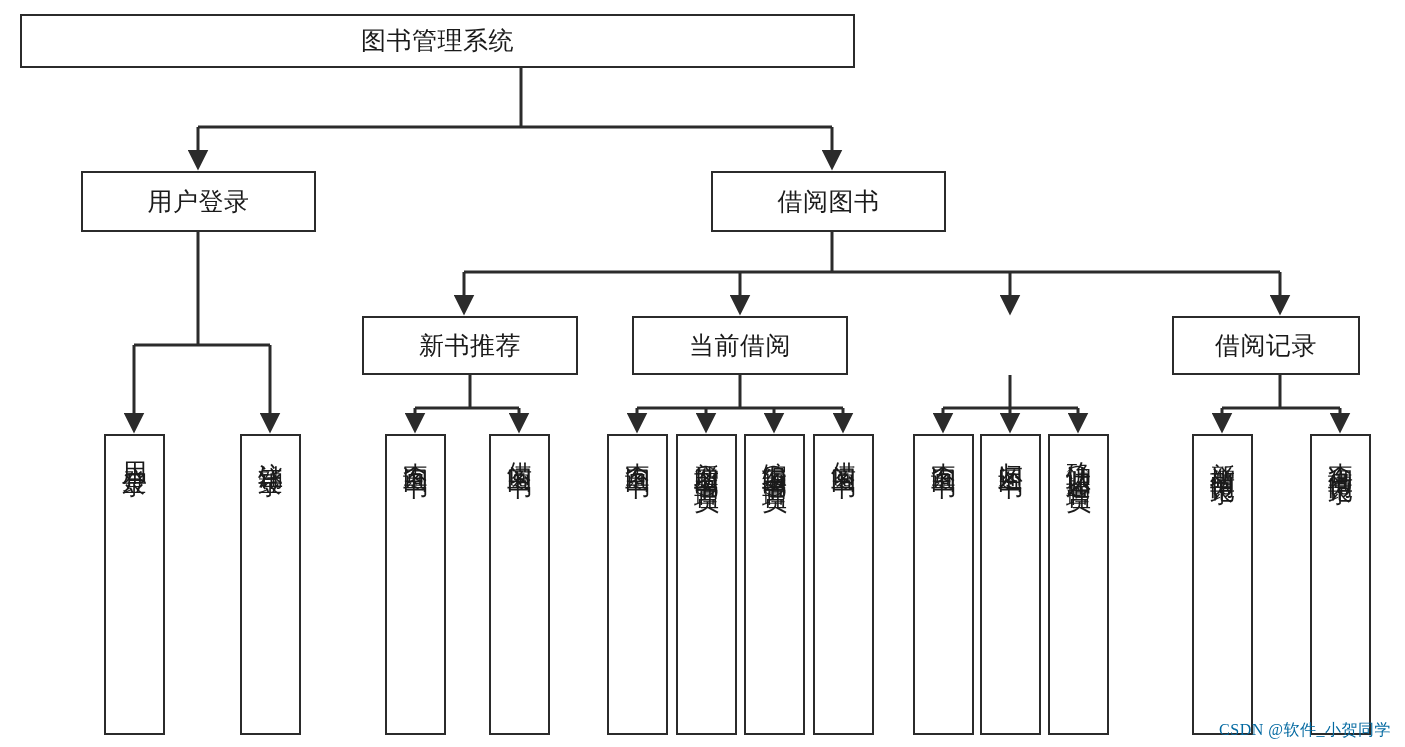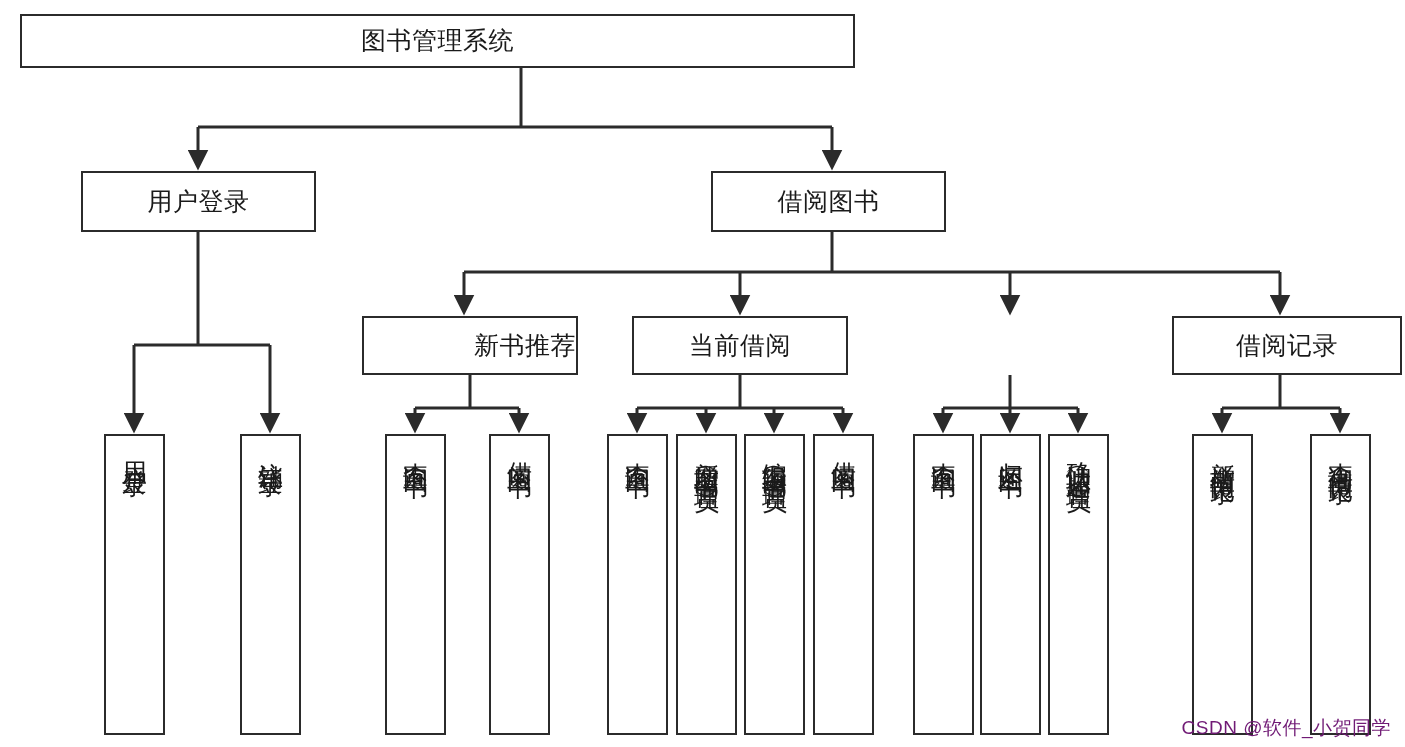--- a/index.html
+++ b/index.html
@@ -132,7 +132,7 @@
     <span>借阅图书</span>
   </div>
 
-  <div class="node horiz" style="left:362px; top:316px; width:216px; height:59px;justify-content:flex-end;">
+  <div class="node horiz" style="left:362px; top:316px; width:216px; height:59px;">
     <span>新书推荐</span>
   </div>
   <div class="node horiz" style="left:632px; top:316px; width:216px; height:59px;">

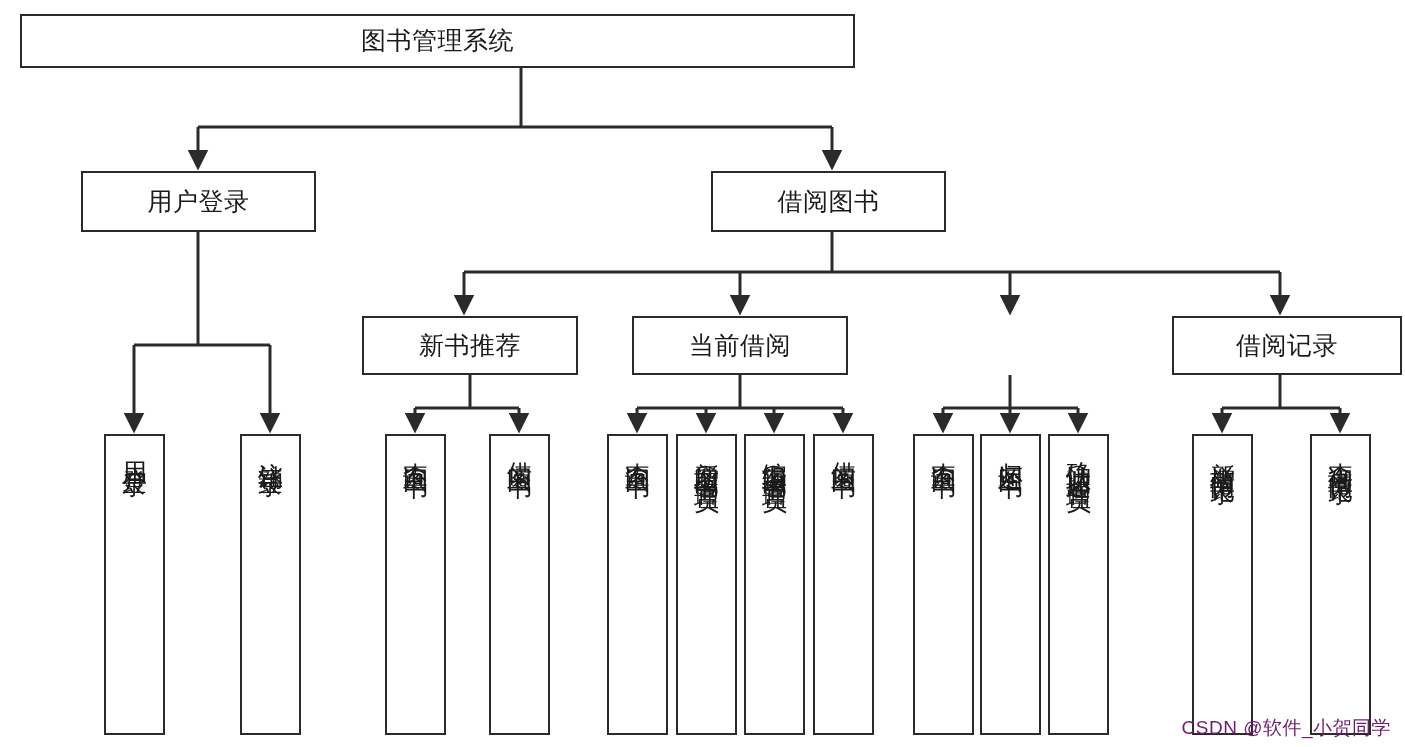--- a/index.html
+++ b/index.html
@@ -138,7 +138,7 @@
   <div class="node horiz" style="left:632px; top:316px; width:216px; height:59px;">
     <span>当前借阅</span>
   </div>
-  <div class="node horiz" style="left:1172px; top:316px; width:230px; height:59px;">
+  <div class="node horiz" style="left:1172px; top:316px; width:188px; height:59px;">
     <span>借阅记录</span>
   </div>
 

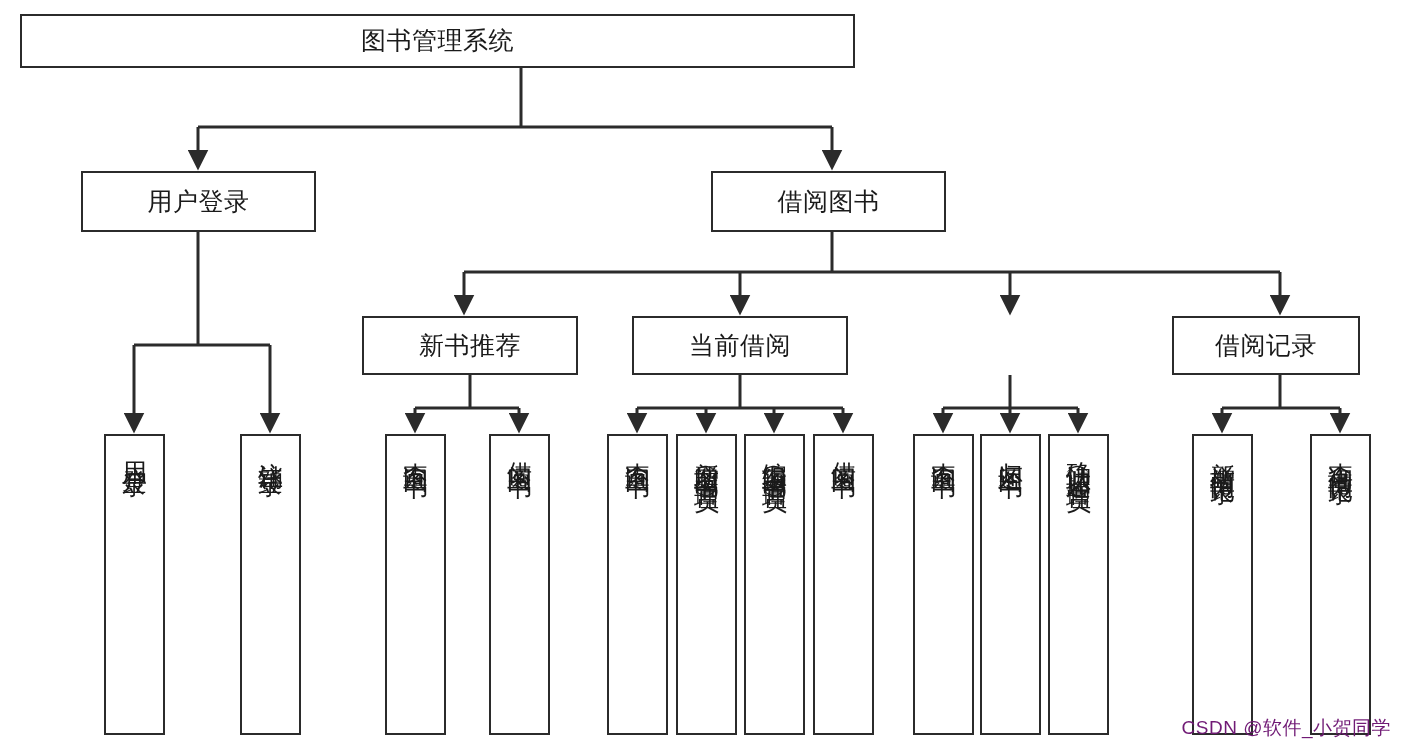--- a/index.html
+++ b/index.html
@@ -62,10 +62,11 @@
     position: absolute;
     right: 14px;
     bottom: 6px;
-    font-size: 19px;
-    color: #701a75;
+    font-size: 16px;
+    color: #0369a1;
     white-space: nowrap;
     letter-spacing: 0.5px;
+    font-family: Liberation Serif, serif;
   }
 </style>
 </head>

